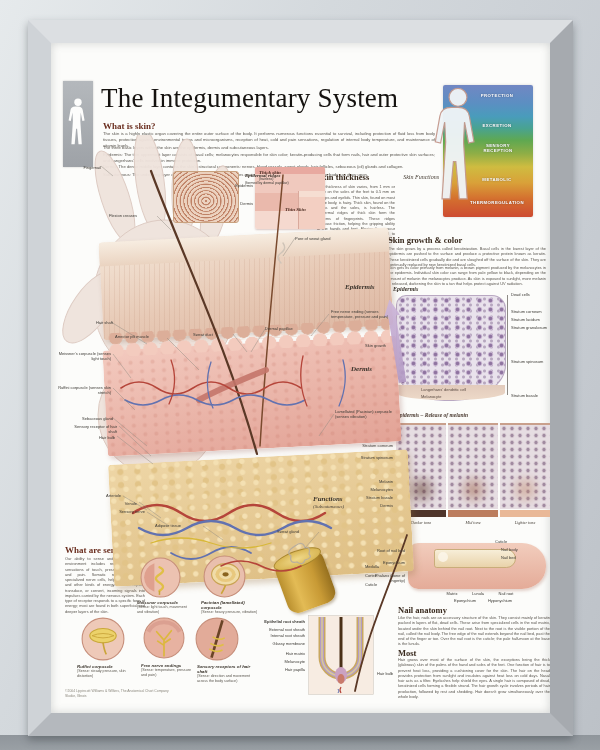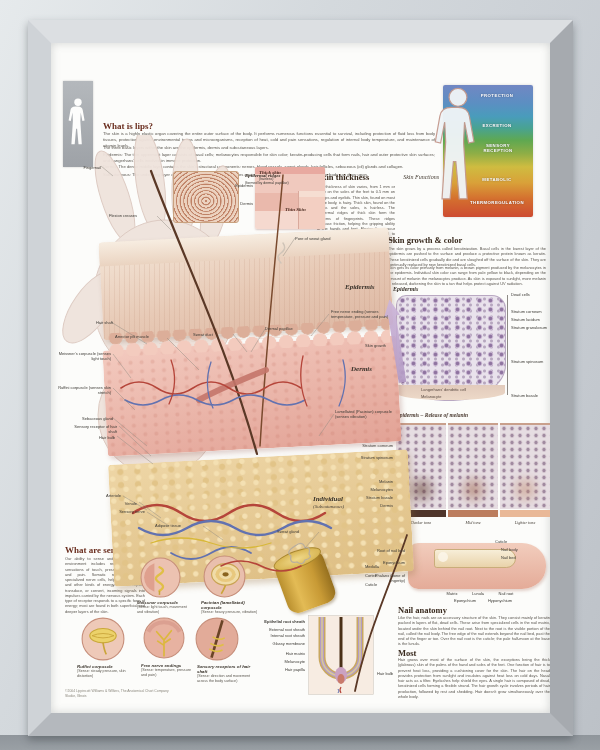--- a/index.html
+++ b/index.html
@@ -120,6 +120,7 @@
           </svg>
       </div>
 
+      <div class="abs title" style="left:50px;top:40px">The Integumentary System</div>
       <div class="abs h-maroon" style="left:52px;top:78px">What is lips?</div>
       <div class="abs btxt" style="left:52px;top:88px;width:332px">The skin is a highly elastic organ covering the entire outer surface of the body. It performs numerous functions essential to survival, including protection of fluid loss from body tissues, protection against environmental toxins and microorganisms, reception of heat, cold and pain sensations, regulation of internal body temperature, and maintenance of vitamin levels.</div>
       <div class="abs btxt" style="left:52px;top:102px;width:332px">The three basic layers within the skin are the epidermis, dermis and subcutaneous layers.</div>

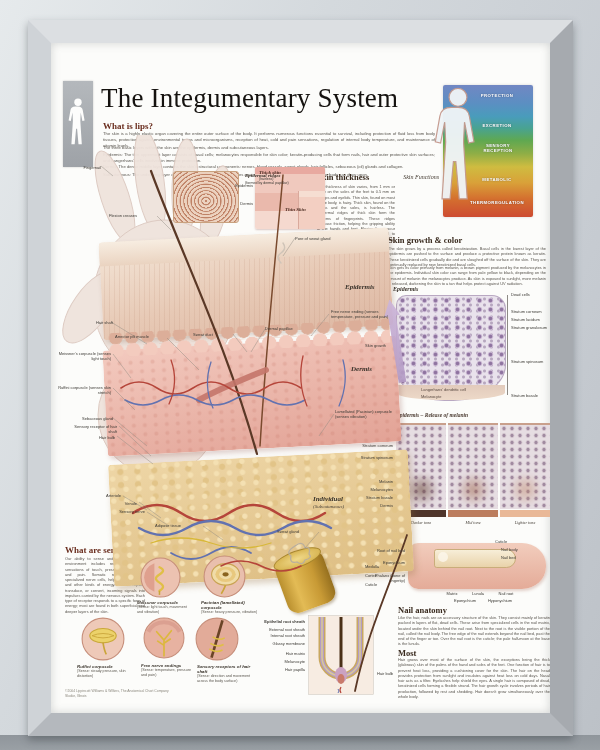--- a/index.html
+++ b/index.html
@@ -121,7 +121,7 @@
       </div>
 
       <div class="abs title" style="left:50px;top:40px">The Integumentary System</div>
-      <div class="abs h-maroon" style="left:52px;top:78px">What is lips?</div>
+      <div class="abs h-maroon" style="left:52px;top:78px">What is skin?</div>
       <div class="abs btxt" style="left:52px;top:88px;width:332px">The skin is a highly elastic organ covering the entire outer surface of the body. It performs numerous functions essential to survival, including protection of fluid loss from body tissues, protection against environmental toxins and microorganisms, reception of heat, cold and pain sensations, regulation of internal body temperature, and maintenance of vitamin levels.</div>
       <div class="abs btxt" style="left:52px;top:102px;width:332px">The three basic layers within the skin are the epidermis, dermis and subcutaneous layers.</div>
       <div class="abs btxt" style="left:52px;top:109px;width:332px">Epidermis: The thin uppermost layer consists of basal cells; melanocytes responsible for skin color; keratin-producing cells that form nails, hair and outer protective skin surfaces; and Langerhans' cells involved in immune protection.</div>

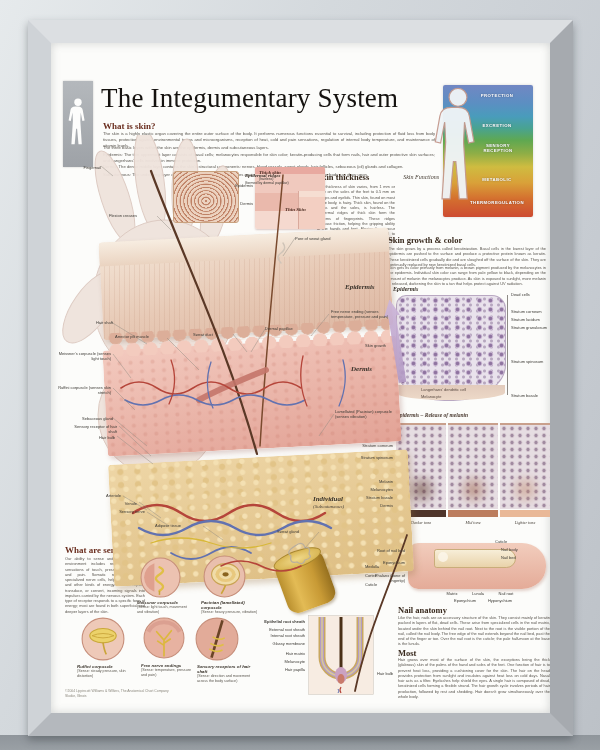--- a/index.html
+++ b/index.html
@@ -237,7 +237,7 @@
 
       <div class="lt" style="left:294px;top:240px">Epidermis</div>
       <div class="lt" style="left:300px;top:322px">Dermis</div>
-      <div class="lt" style="left:262px;top:452px">Individual</div>
+      <div class="lt" style="left:262px;top:452px">Functions</div>
       <div class="lt-s" style="left:262px;top:461px">(Subcutaneous)</div>
 
       <div class="abs h-dark" style="left:337px;top:192px">Skin growth &amp; color</div>

